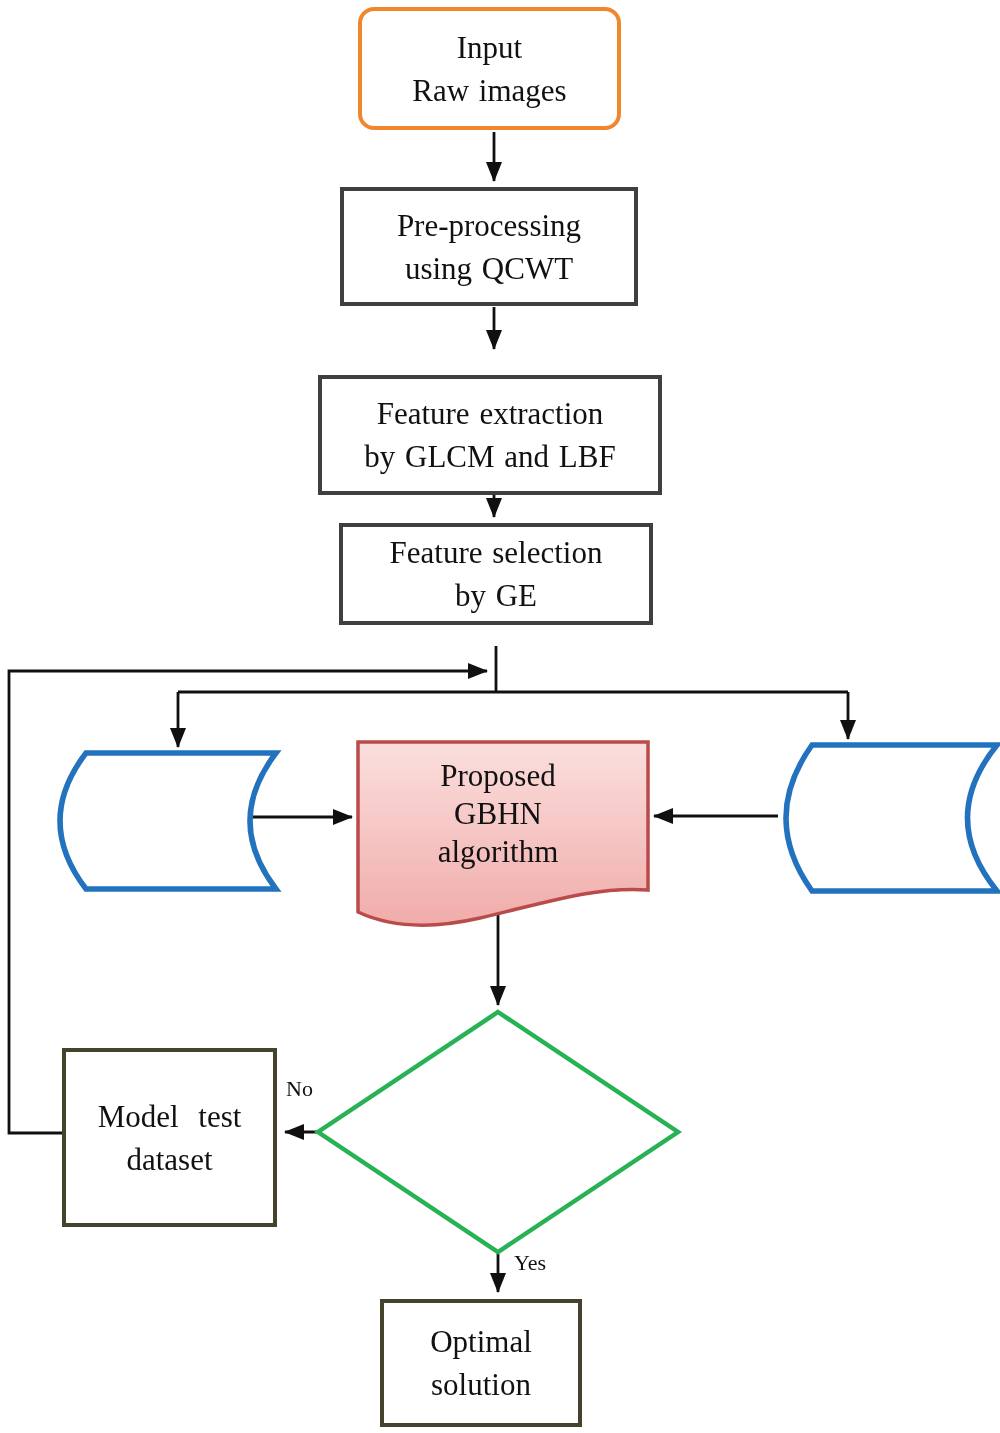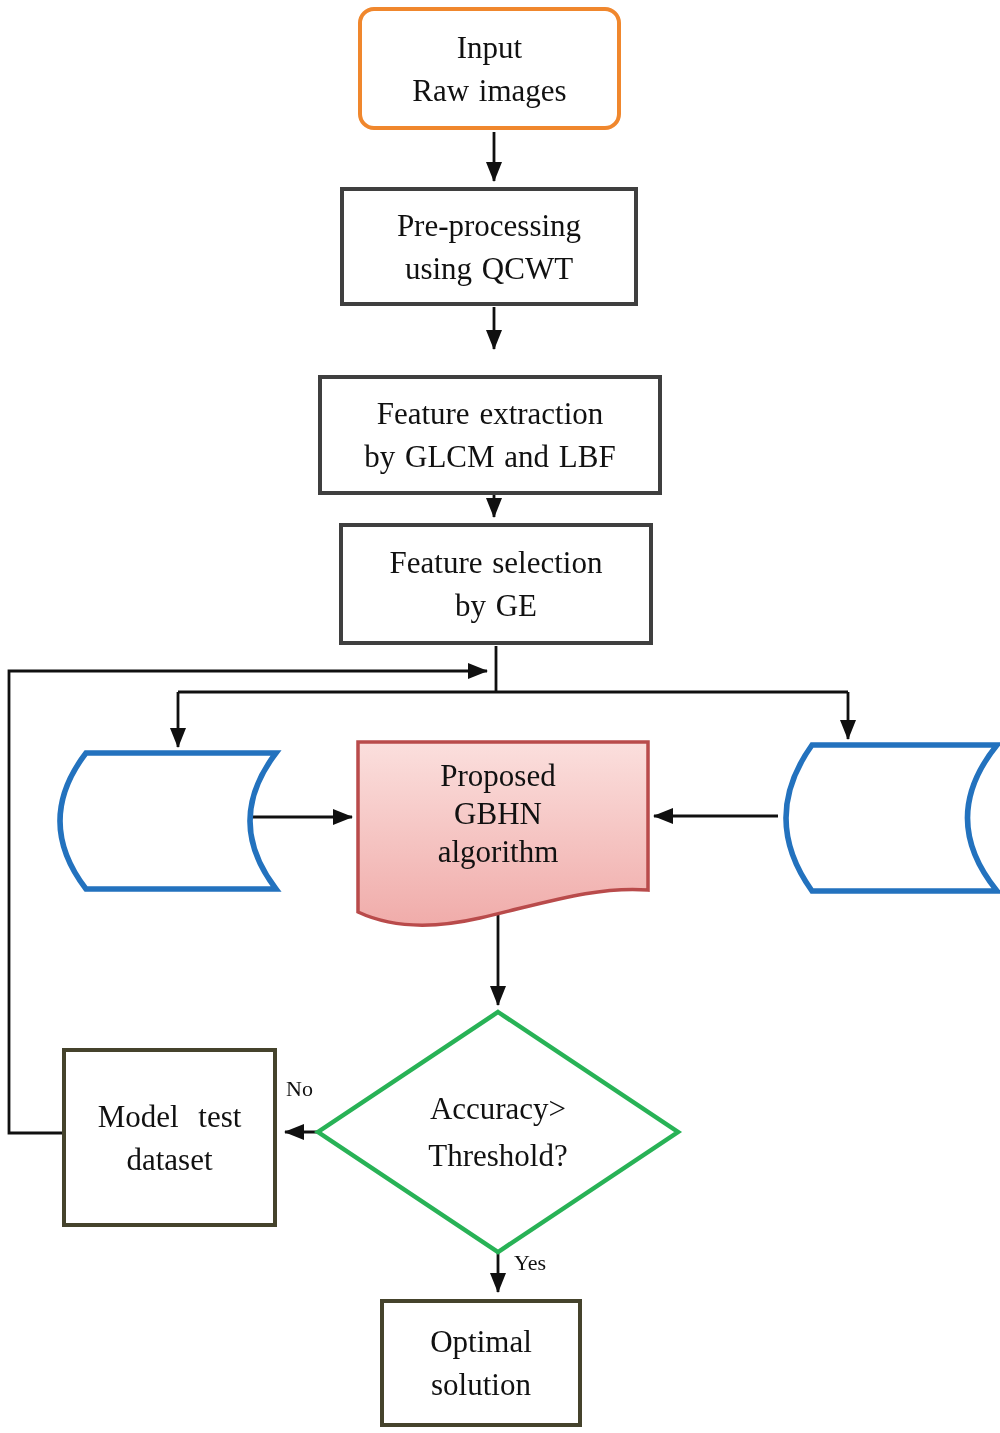--- a/index.html
+++ b/index.html
@@ -34,7 +34,7 @@
   #n-input{left:358px; top:7px; width:263px; height:123px; border:4px solid var(--orange,#F0872D); border-radius:16px;}
   #n-pre{left:340px; top:187px; width:298px; height:119px; border:4px solid var(--gray,#3F3F3F);}
   #n-ext{left:318px; top:355px; width:344px; height:120px; border:4px solid var(--gray,#3F3F3F);margin-top:20px;}
-  #n-sel{left:339px; top:523px; width:314px; height:122px; border:4px solid var(--gray,#3F3F3F);}
+  #n-sel{left:339px; top:523px; width:314px; height:102px; border:4px solid var(--gray,#3F3F3F);}
   #n-model{left:62px; top:1048px; width:215px; height:179px; border:4px solid var(--olive,#45432C);}
   #n-model .lbl{word-spacing:12px;}
   #n-opt{left:380px; top:1299px; width:202px; height:128px; border:4px solid var(--olive,#45432C);}

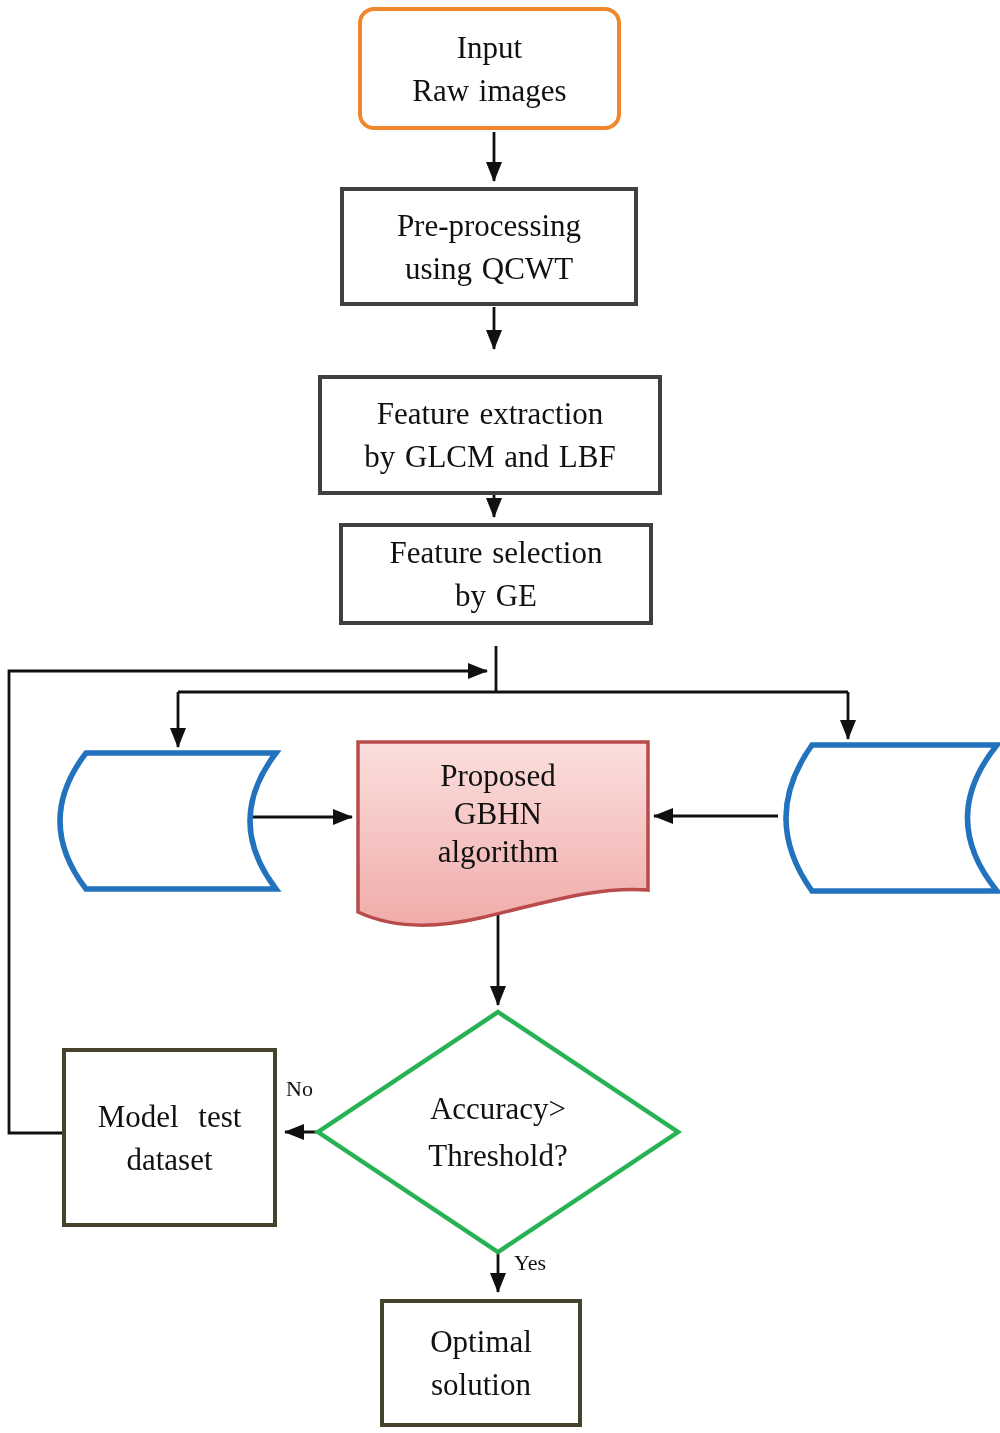--- a/index.html
+++ b/index.html
@@ -115,10 +115,6 @@
 GBHN
 algorithm</span>
   </div>
-  <div class="overlay" id="t-dec">
-    <span class="lbl">Accuracy&gt;
-Threshold?</span>
-  </div>
 
   <div class="edge-label" id="lbl-no">No</div>
   <div class="edge-label" id="lbl-yes">Yes</div>

